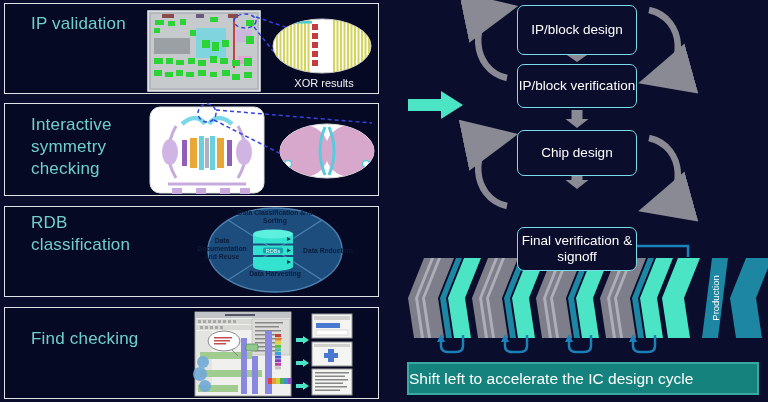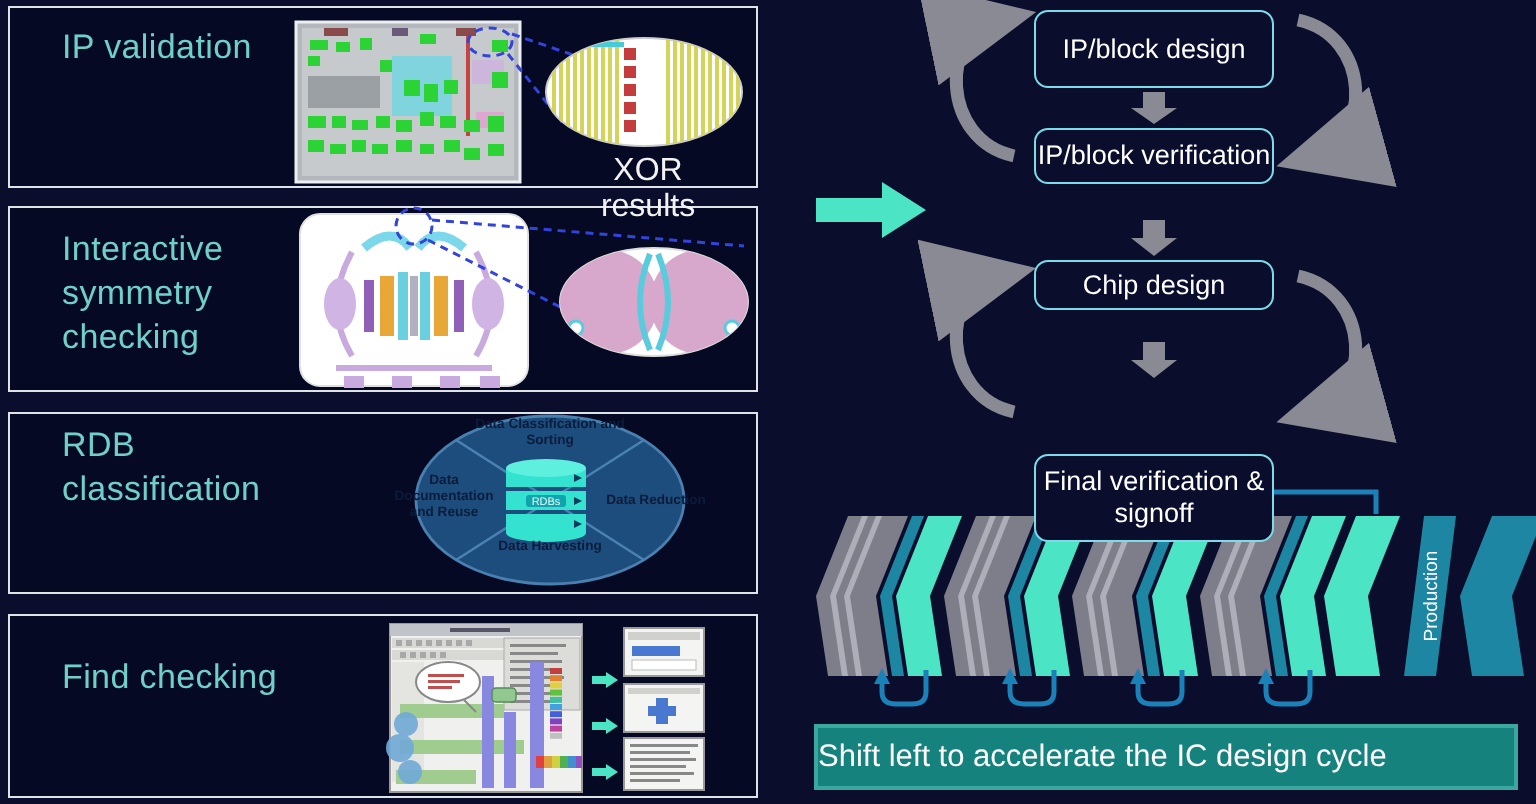--- a/index.html
+++ b/index.html
@@ -373,7 +373,7 @@
   <div class="wheel-label" style="left:298px;top:247px;width:60px;">Data Reduction</div>
   <div class="wheel-label" style="left:238px;top:270px;width:74px;">Data Harvesting</div>
 
-  <div class="flow-box" style="top:5px;height:39px;">
+  <div class="flow-box" style="top:5px;height:50px;">
     <span>IP/block design</span>
   </div>
   <div class="flow-box" style="top:64px;height:28px;">

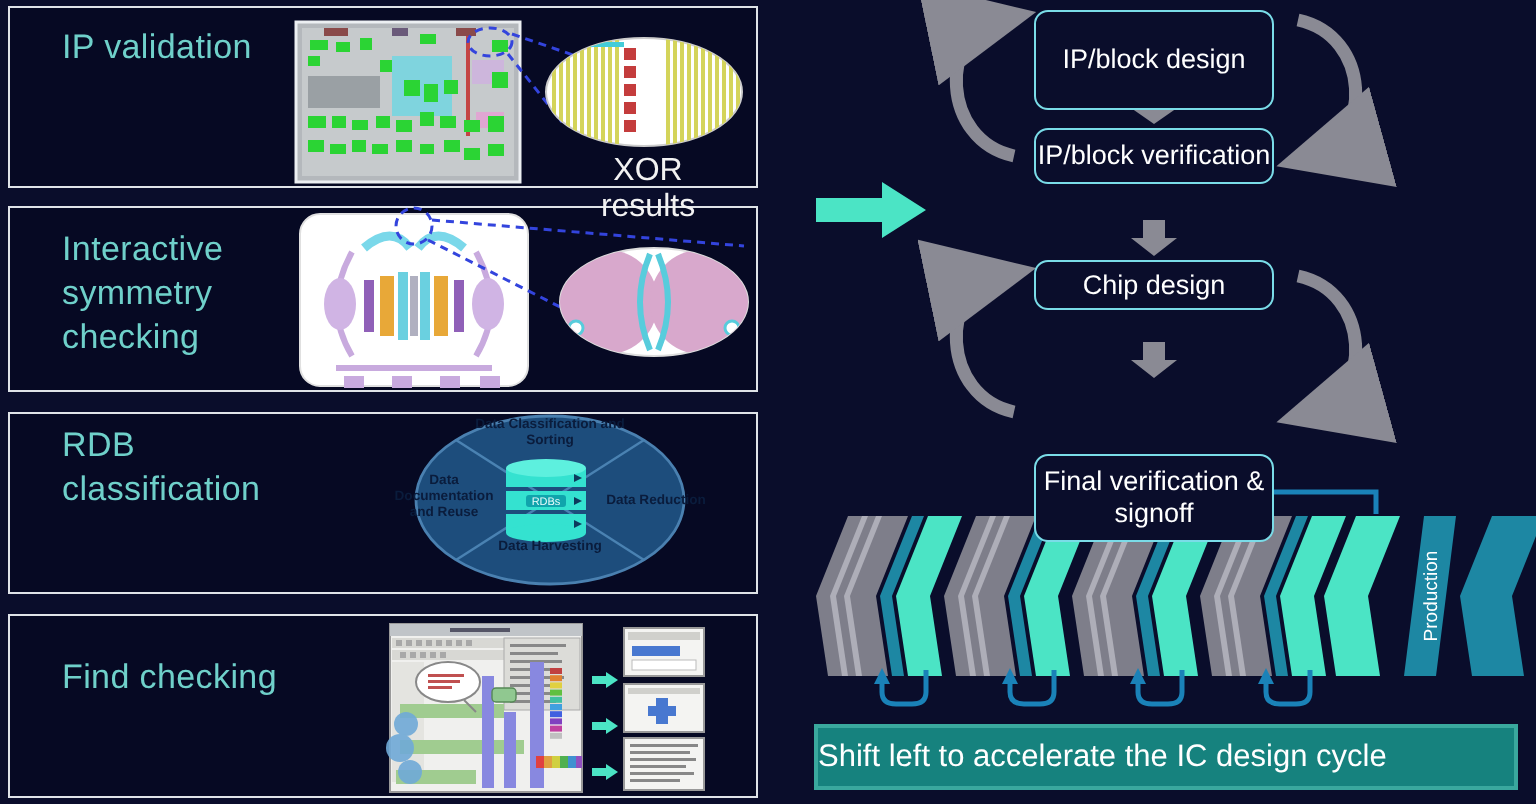--- a/index.html
+++ b/index.html
@@ -22,7 +22,7 @@
     display:flex;align-items:center;justify-content:center;
   }
   .caption{
-    position:absolute;color:#f2f2f2;font-size:16px;text-align:center;
+    position:absolute;color:#f2f2f2;font-size:11px;text-align:center;
   }
   .wheel-label{
     position:absolute;color:#0a1c3c;font-size:6.8px;font-weight:bold;

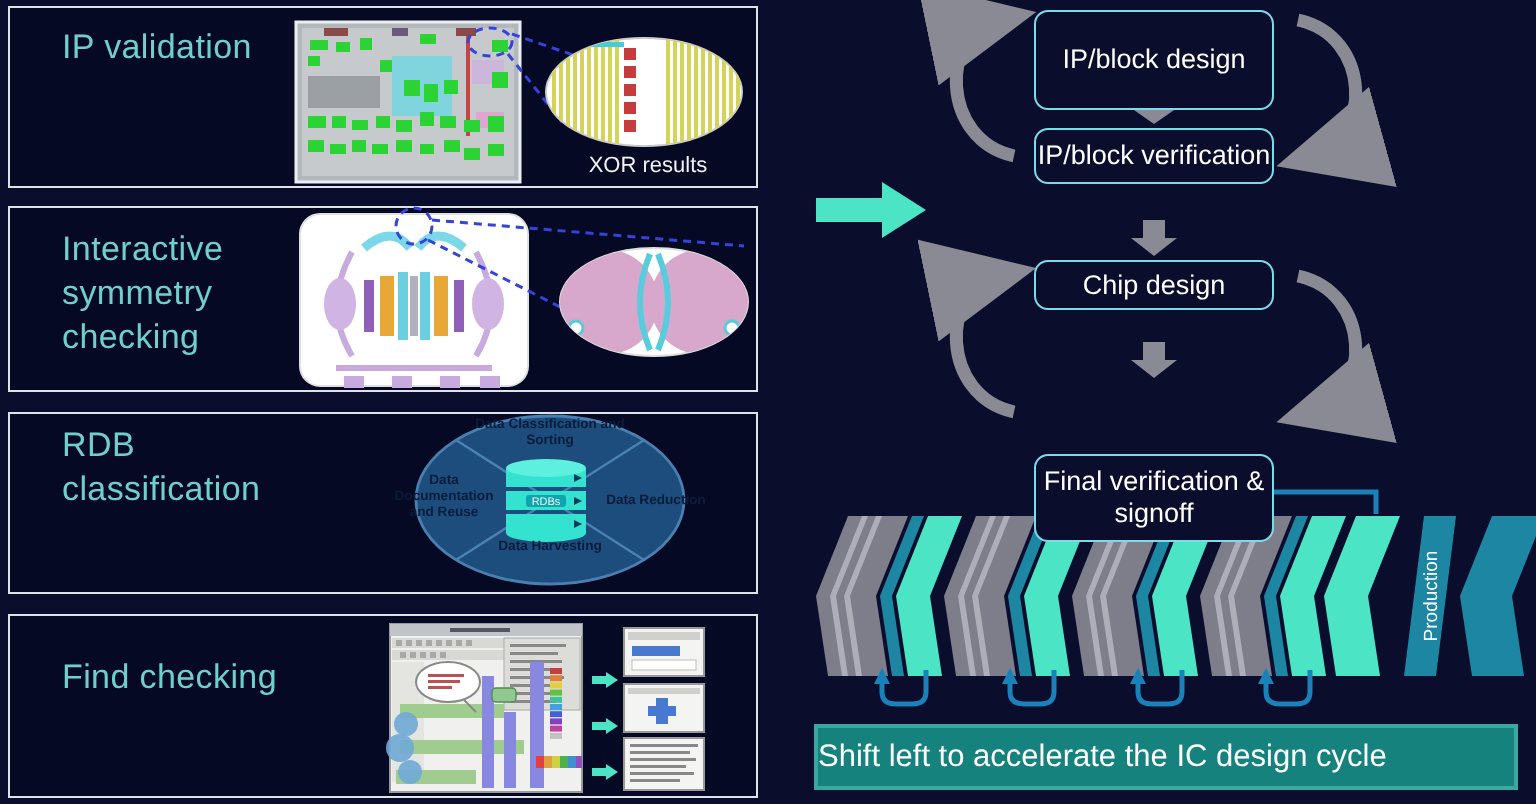--- a/index.html
+++ b/index.html
@@ -376,7 +376,7 @@
   <div class="flow-box" style="top:5px;height:50px;">
     <span>IP/block design</span>
   </div>
-  <div class="flow-box" style="top:64px;height:28px;">
+  <div class="flow-box" style="top:64px;height:44px;">
     <span>IP/block verification</span>
   </div>
   <div class="flow-box" style="top:130px;height:25px;">

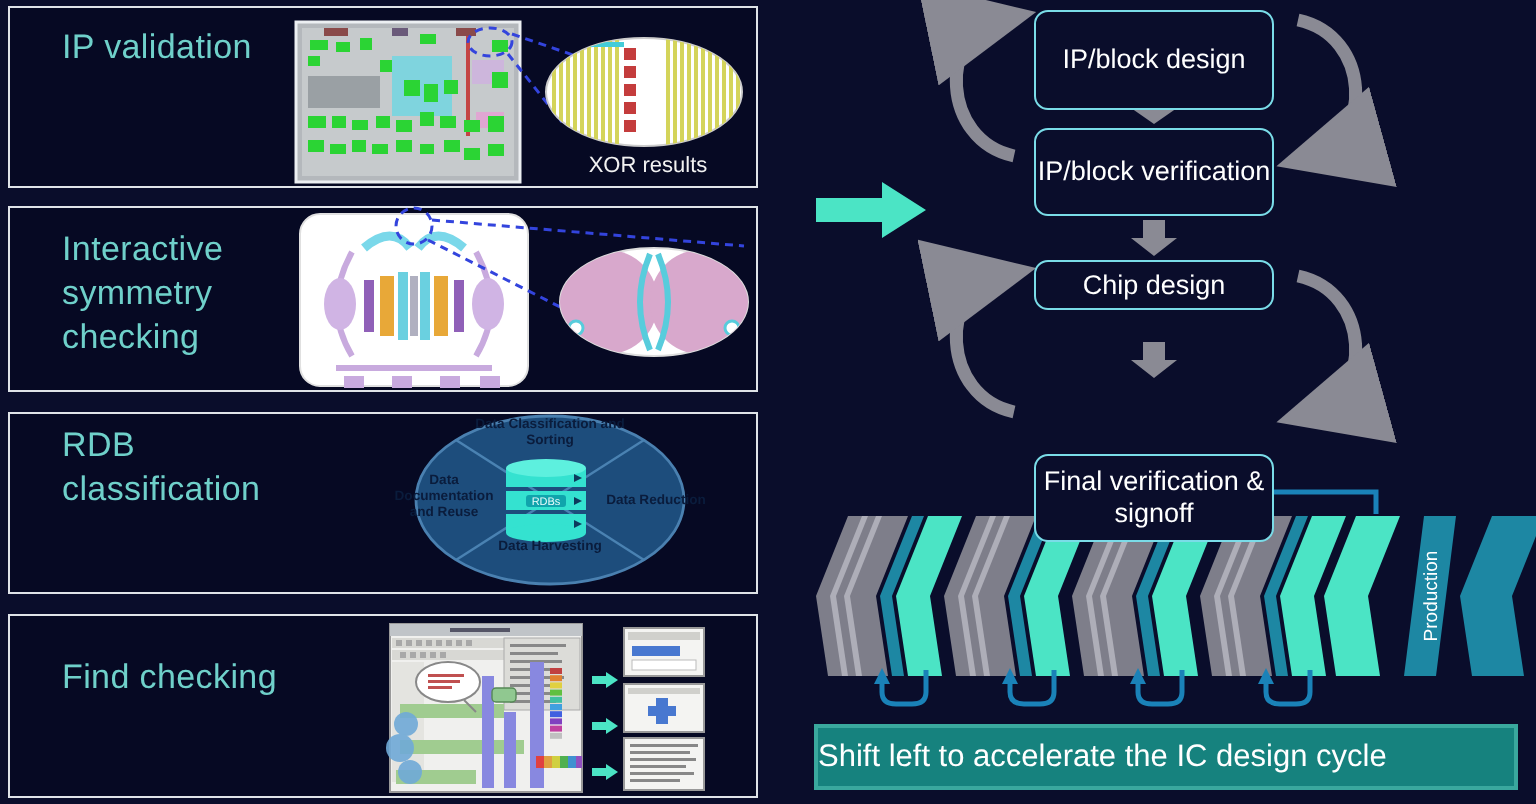--- a/index.html
+++ b/index.html
@@ -379,7 +379,7 @@
   <div class="flow-box" style="top:64px;height:44px;">
     <span>IP/block verification</span>
   </div>
-  <div class="flow-box" style="top:130px;height:25px;">
+  <div class="flow-box" style="top:130px;height:46px;">
     <span>Chip design</span>
   </div>
   <div class="flow-box" style="top:191px;height:44px;margin-top:36px;">

